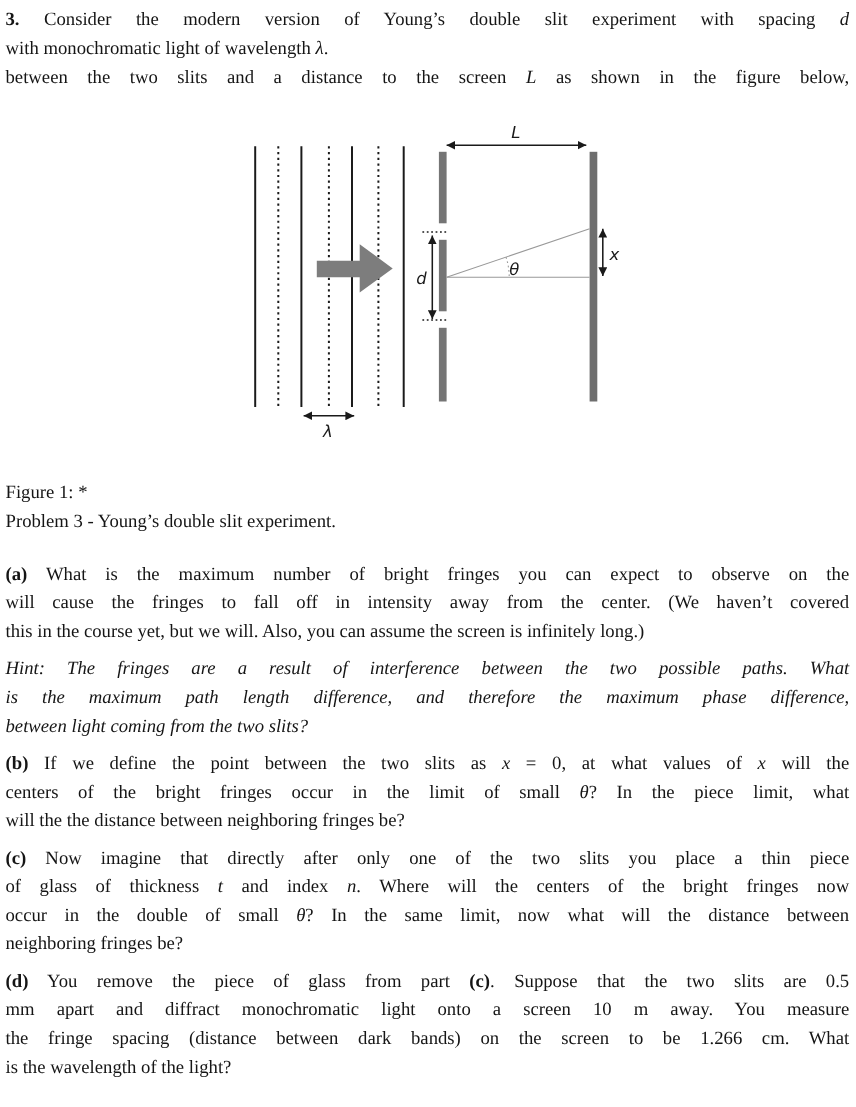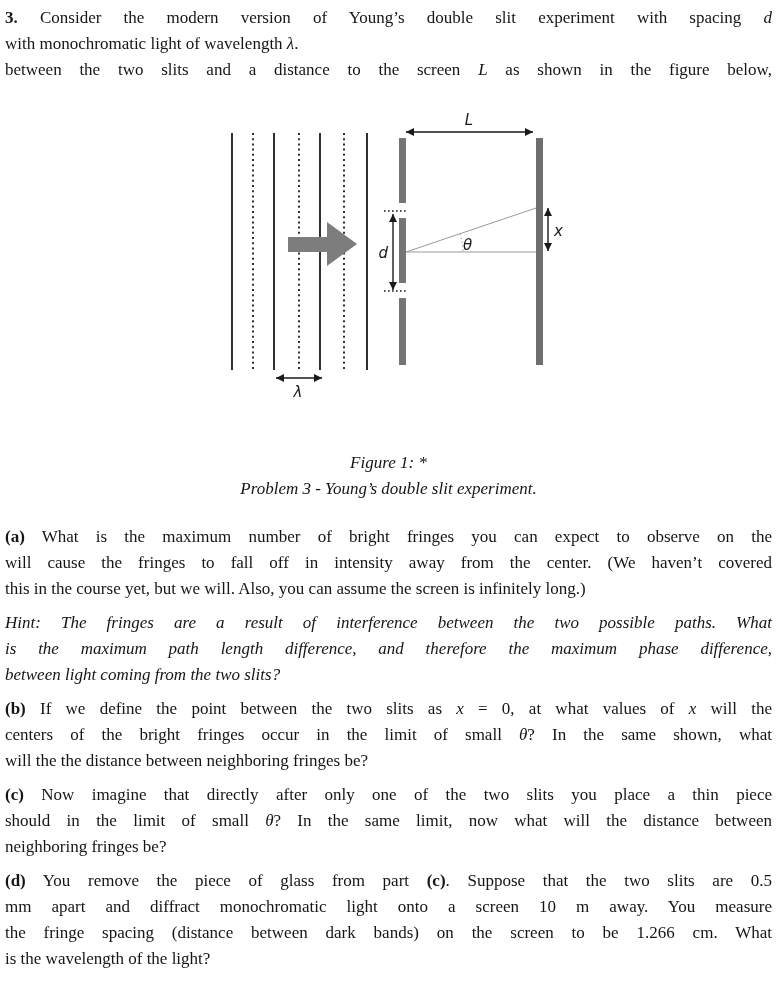--- a/index.html
+++ b/index.html
@@ -26,7 +26,7 @@
   span.b { font-weight: bold; }
   span.i { font-style: italic; }
   .figure-block { margin: 22px 0 0 215px; height: 296px; }
-  .caption { margin-top: 49px; text-align: center; font-style: italic; }
+  .caption { margin-top: 34px; text-align: left; }
   .cap-line { line-height: 26px; }
   .first-after-caption { margin-top: 22px; font-family: Liberation Serif, serif; }
   svg .flabel {

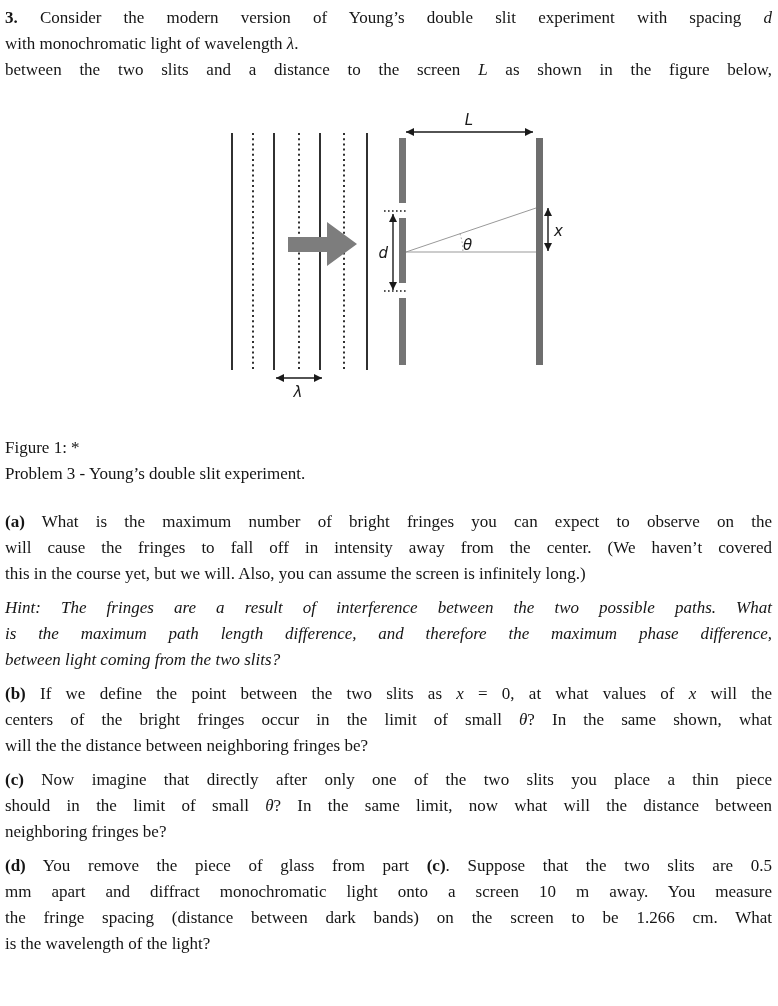--- a/index.html
+++ b/index.html
@@ -120,7 +120,7 @@
 
   <div class="para">
     <div class="tline just"><span class="b">(b)</span><span> If we define the point between the two slits as </span><span class="i">x</span><span> = 0, at what values of </span><span class="i">x</span><span> will the</span></div>
-    <div class="tline just"><span>centers of the bright fringes occur in the limit of small </span><span class="i">θ</span><span>? In the same shown, what</span></div>
+    <div class="tline just"><span>centers of the bright fringes occur in the limit of small </span><span class="i">θ</span><span>? In the piece limit, what</span></div>
     <div class="tline"><span>will the the distance between neighboring fringes be?</span></div>
   </div>
 

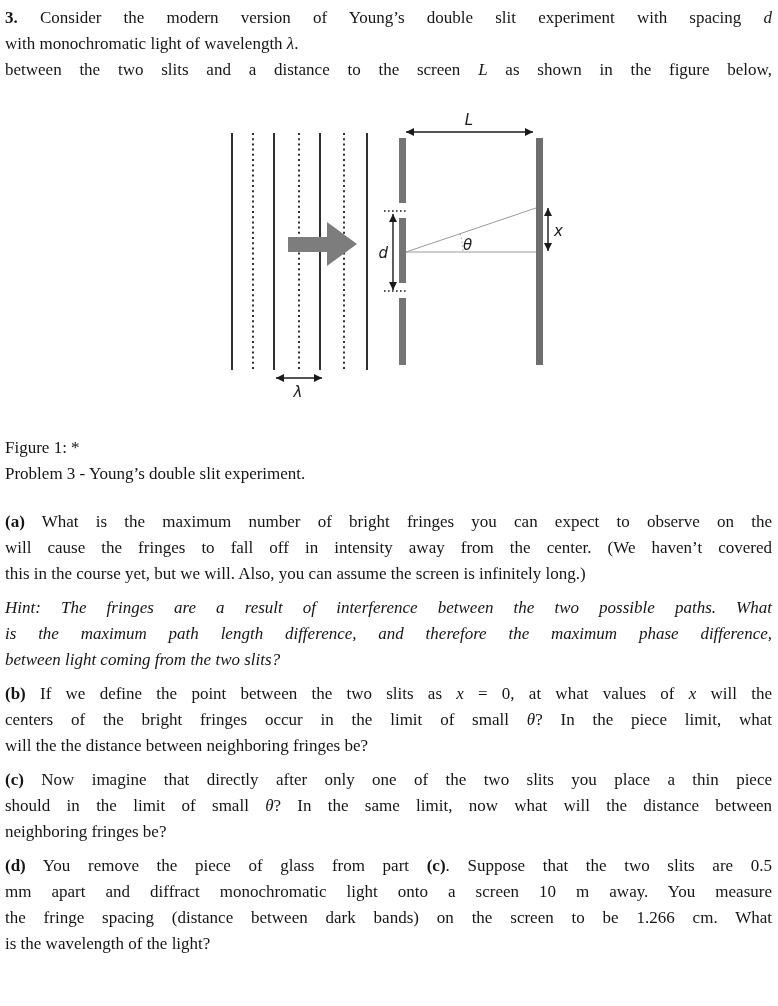--- a/index.html
+++ b/index.html
@@ -126,6 +126,7 @@
 
   <div class="para">
     <div class="tline just"><span class="b">(c)</span><span> Now imagine that directly after only one of the two slits you place a thin piece</span></div>
+    <div class="tline just"><span>of glass of thickness </span><span class="i">t</span><span> and index </span><span class="i">n</span><span>. Where will the centers of the bright fringes now</span></div>
     <div class="tline just"><span>should in the limit of small </span><span class="i">θ</span><span>? In the same limit, now what will the distance between</span></div>
     <div class="tline"><span>neighboring fringes be?</span></div>
   </div>

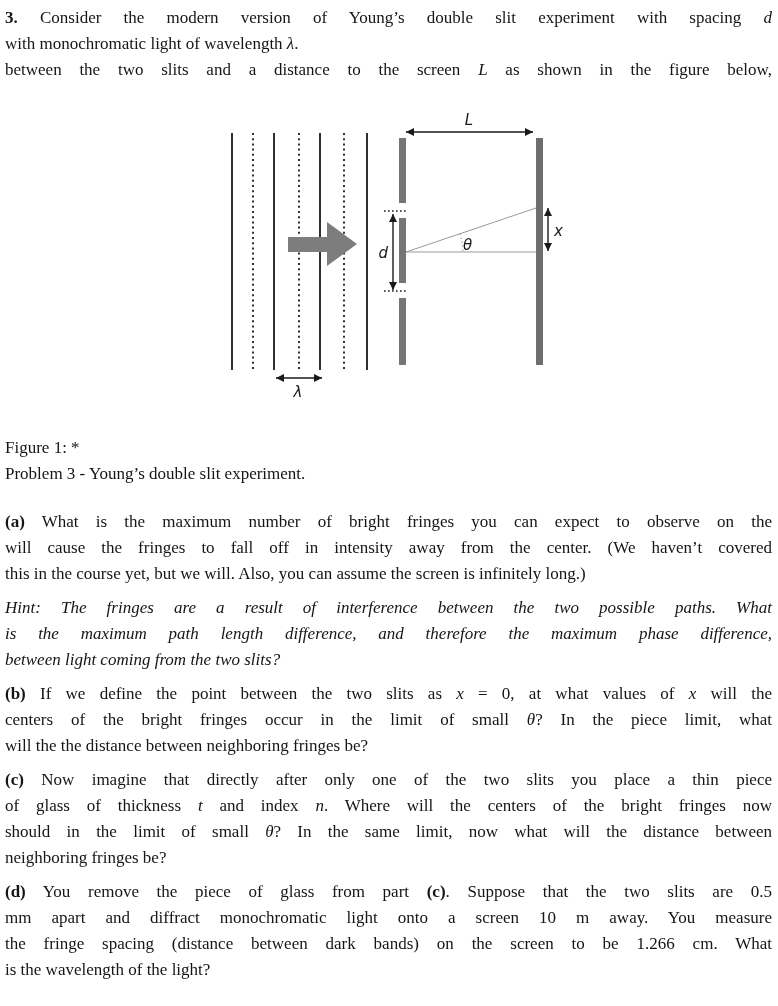--- a/index.html
+++ b/index.html
@@ -127,7 +127,7 @@
   <div class="para">
     <div class="tline just"><span class="b">(c)</span><span> Now imagine that directly after only one of the two slits you place a thin piece</span></div>
     <div class="tline just"><span>of glass of thickness </span><span class="i">t</span><span> and index </span><span class="i">n</span><span>. Where will the centers of the bright fringes now</span></div>
-    <div class="tline just"><span>should in the limit of small </span><span class="i">θ</span><span>? In the same limit, now what will the distance between</span></div>
+    <div class="tline just"><span>occur in the double of small </span><span class="i">θ</span><span>? In the same limit, now what will the distance between</span></div>
     <div class="tline"><span>neighboring fringes be?</span></div>
   </div>
 

